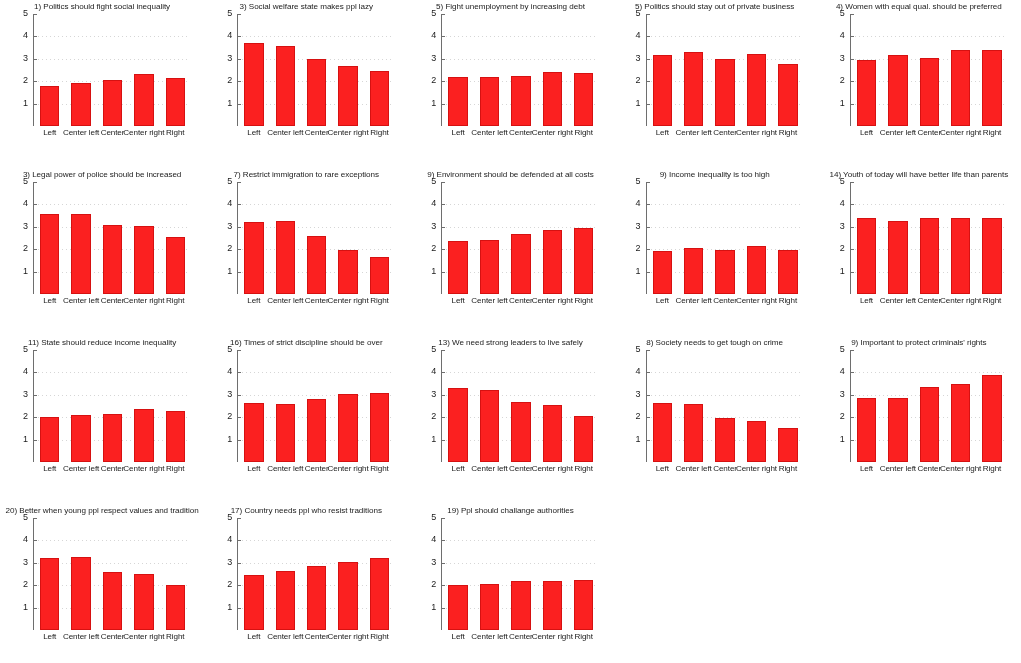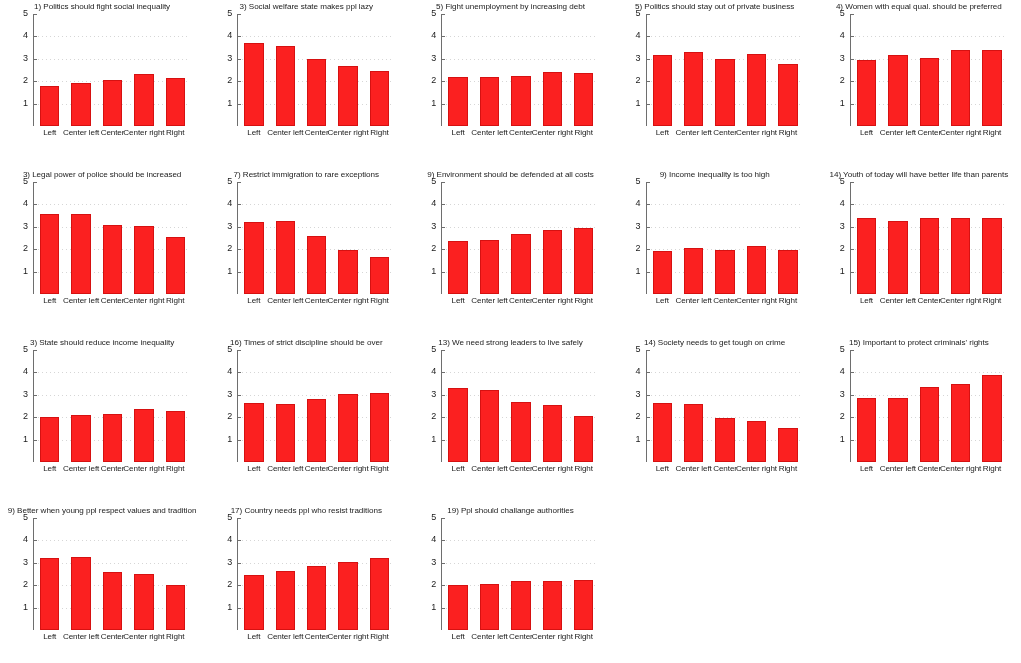--- a/index.html
+++ b/index.html
@@ -406,7 +406,7 @@
       </div>
     </div>
     <div class="panel">
-      <div class="ptitle">3) State should reduce income inequality</div>
+      <div class="ptitle">11) State should reduce income inequality</div>
       <div class="gridline" style="top: 103.6px;"></div>
       <div class="ytick" style="top: 103.6px;"></div>
       <div class="ylabel" style="left: 12px; right: auto; top: 97.6px; position: absolute;">1</div>

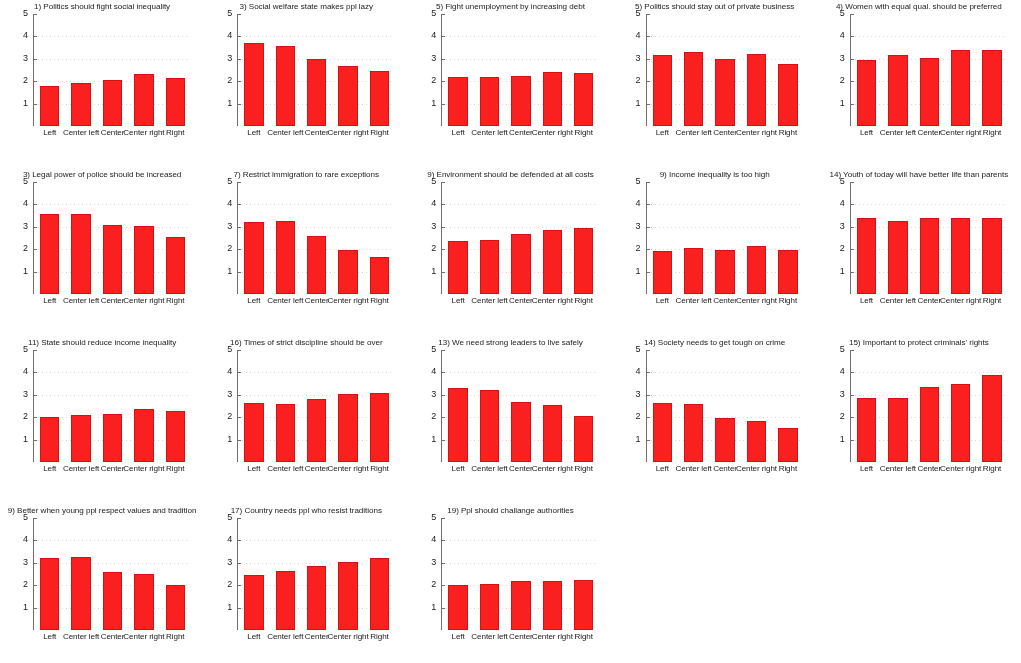--- a/index.html
+++ b/index.html
@@ -502,7 +502,7 @@
       </div>
     </div>
     <div class="panel">
-      <div class="ptitle">14) Society needs to get tough on crime</div>
+      <div class="ptitle">8) Society needs to get tough on crime</div>
       <div class="gridline" style="top: 103.6px;"></div>
       <div class="ytick" style="top: 103.6px;"></div>
       <div class="ylabel" style="left: 12px; right: auto; top: 97.6px; position: absolute;">1</div>

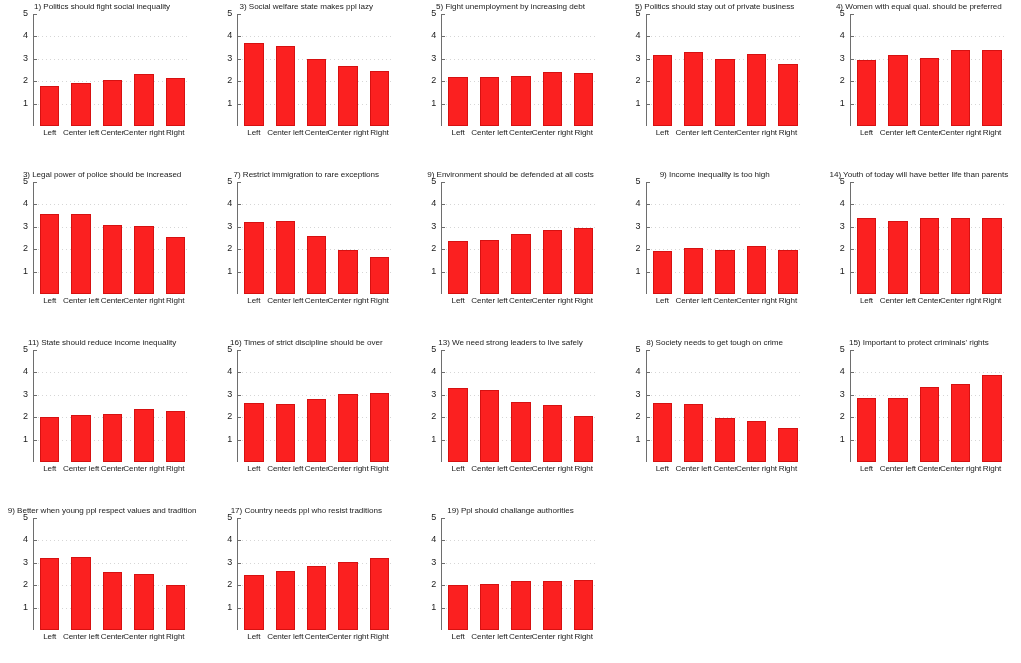--- a/index.html
+++ b/index.html
@@ -534,7 +534,7 @@
       </div>
     </div>
     <div class="panel">
-      <div class="ptitle">15) Important to protect criminals' rights</div>
+      <div class="ptitle">9) Important to protect criminals' rights</div>
       <div class="gridline" style="top: 103.6px;"></div>
       <div class="ytick" style="top: 103.6px;"></div>
       <div class="ylabel" style="left: 12px; right: auto; top: 97.6px; position: absolute;">1</div>

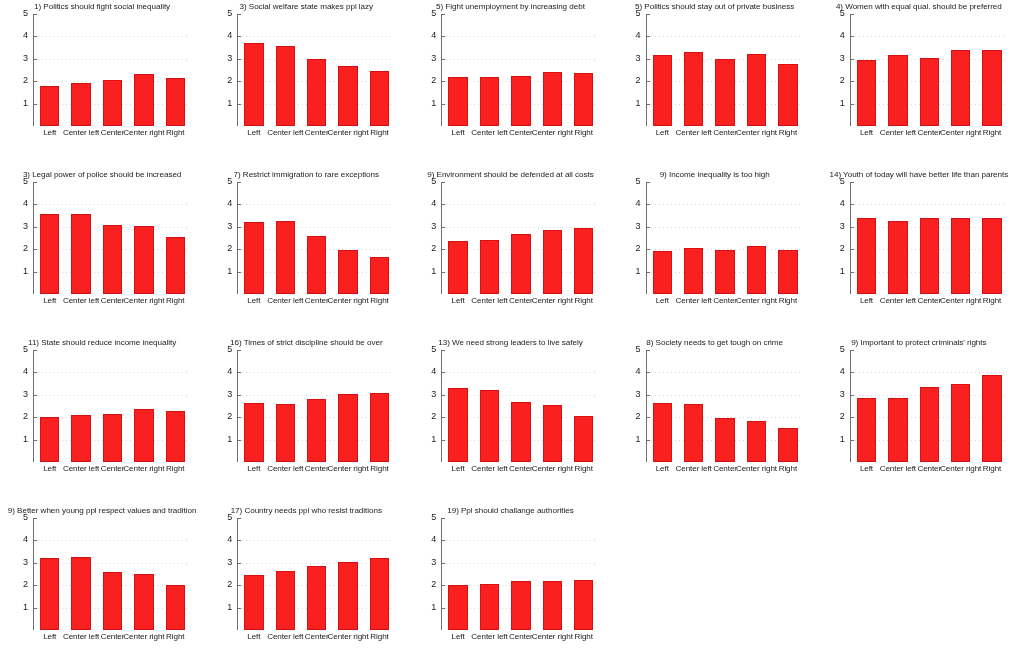--- a/index.html
+++ b/index.html
@@ -566,7 +566,7 @@
       </div>
     </div>
     <div class="panel">
-      <div class="ptitle">9) Better when young ppl respect values and tradition</div>
+      <div class="ptitle">20) Better when young ppl respect values and tradition</div>
       <div class="gridline" style="top: 103.6px;"></div>
       <div class="ytick" style="top: 103.6px;"></div>
       <div class="ylabel" style="left: 12px; right: auto; top: 97.6px; position: absolute;">1</div>

